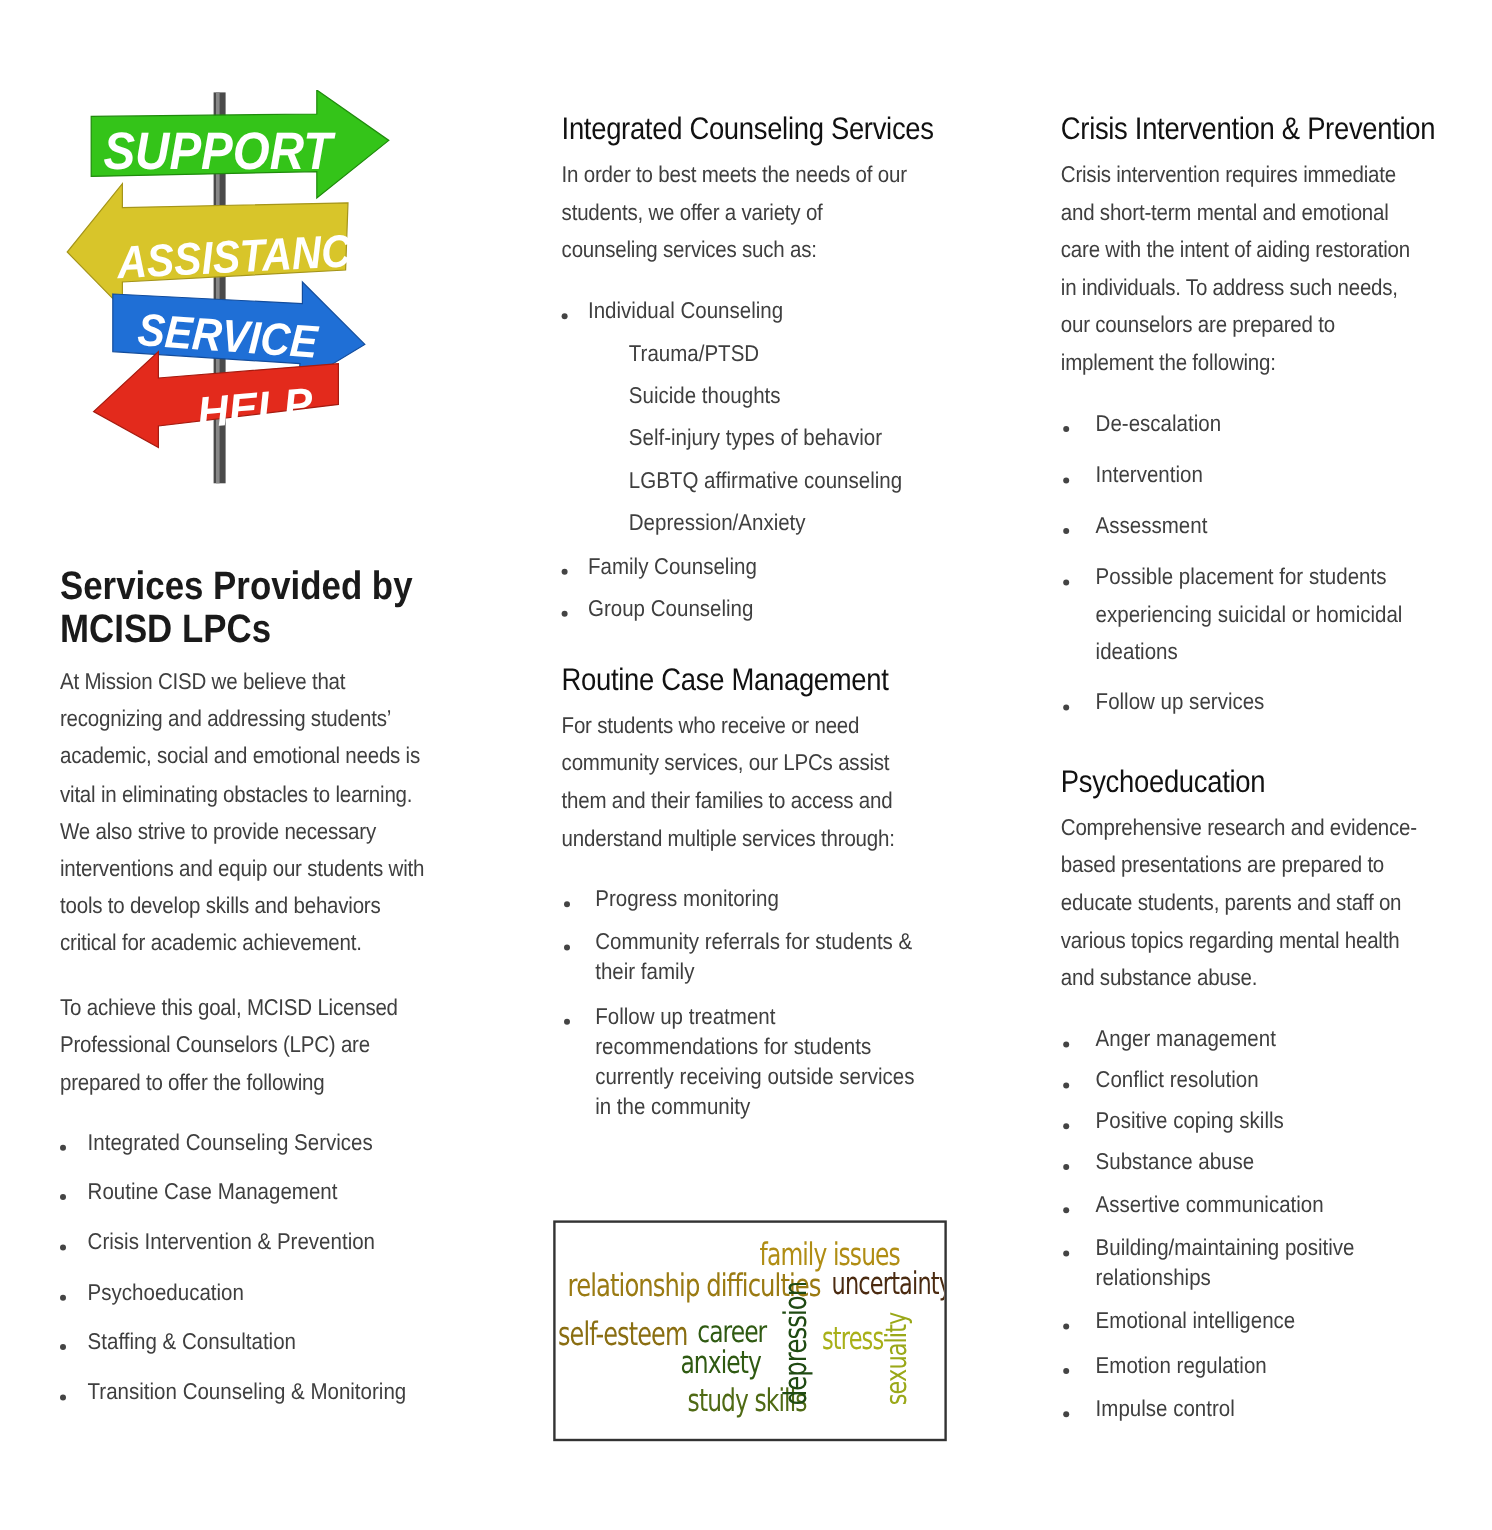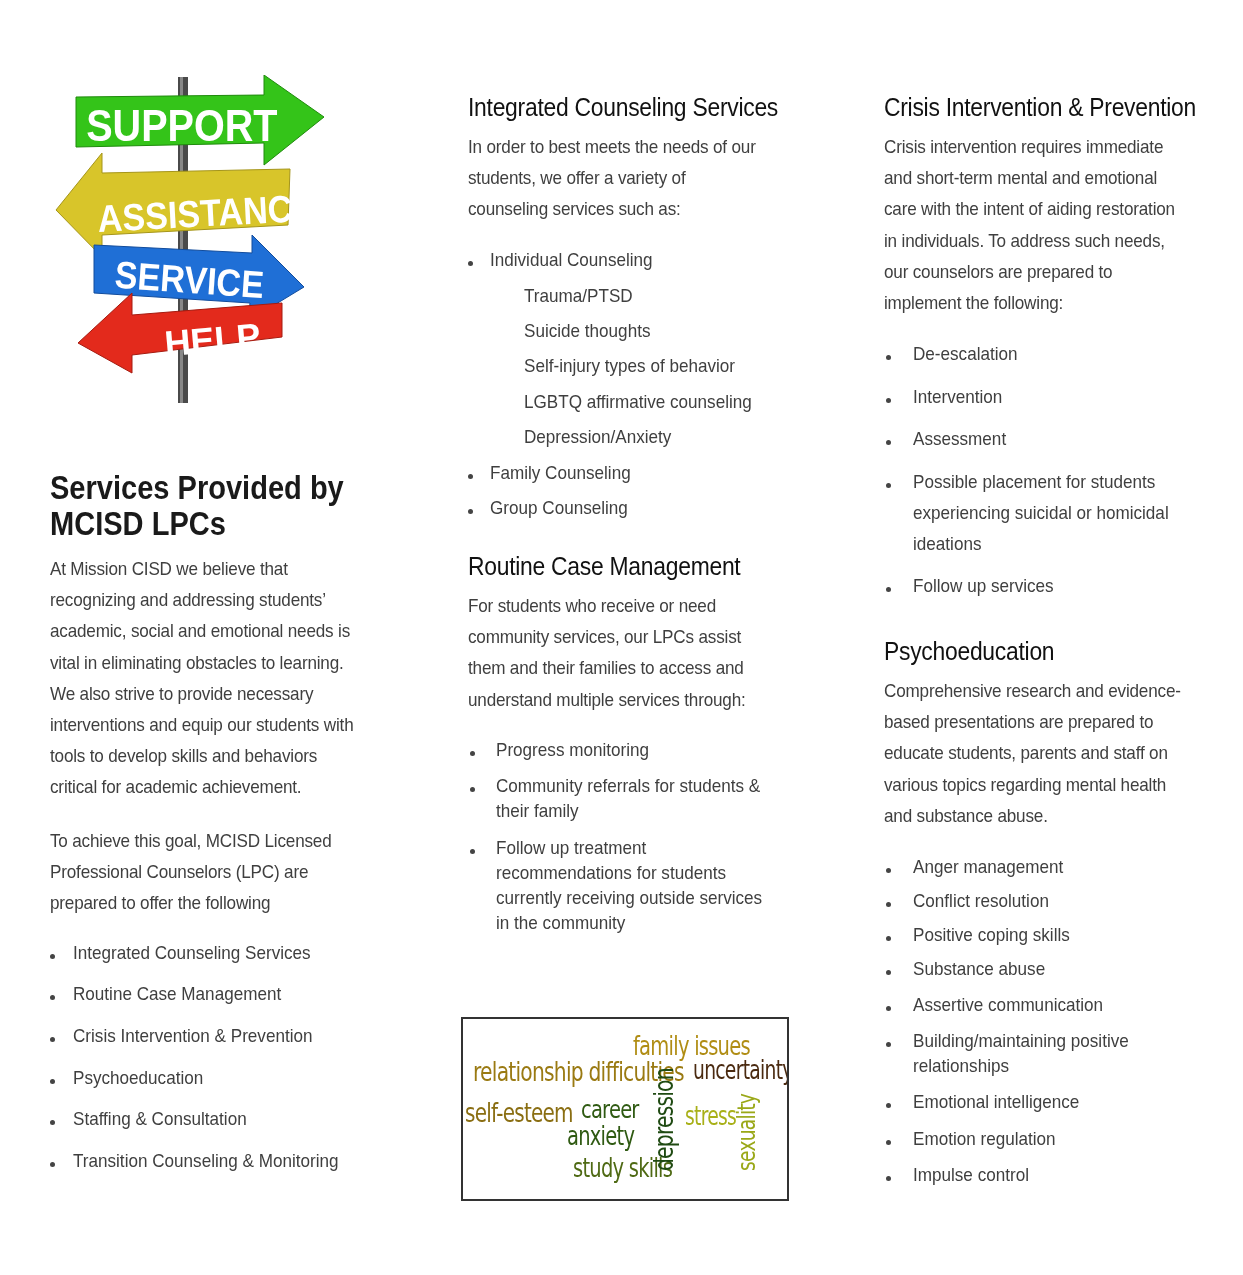--- a/index.html
+++ b/index.html
@@ -14,7 +14,7 @@
   .bul { position: absolute; width: 5px; height: 5px; border-radius: 50%; background: #444; }
   .sub { position: absolute; font-size: 19px; color: #3f3f3f; transform: scaleX(0.9); transform-origin: left top; white-space: nowrap; }
   
-  .signs { position: absolute; left: 52px; top: 75px; width: 275px; height: 328px; }
+  .signs { position: absolute; left: 52px; top: 75px; width: 275px; height: 328px; font-style: italic; }
   
   .cloud { position: absolute; left: 461px; top: 1017px; width: 324px; height: 180px;
            border: 2px solid #333; background: #fff; overflow: hidden; }

